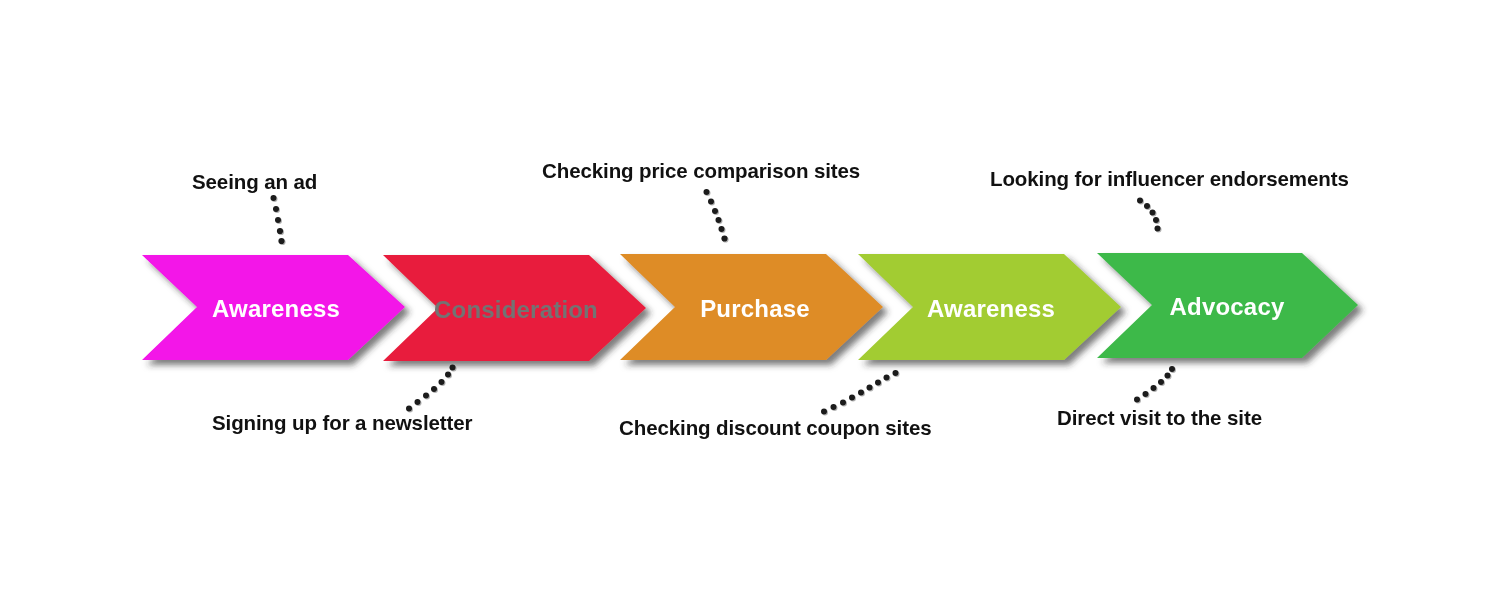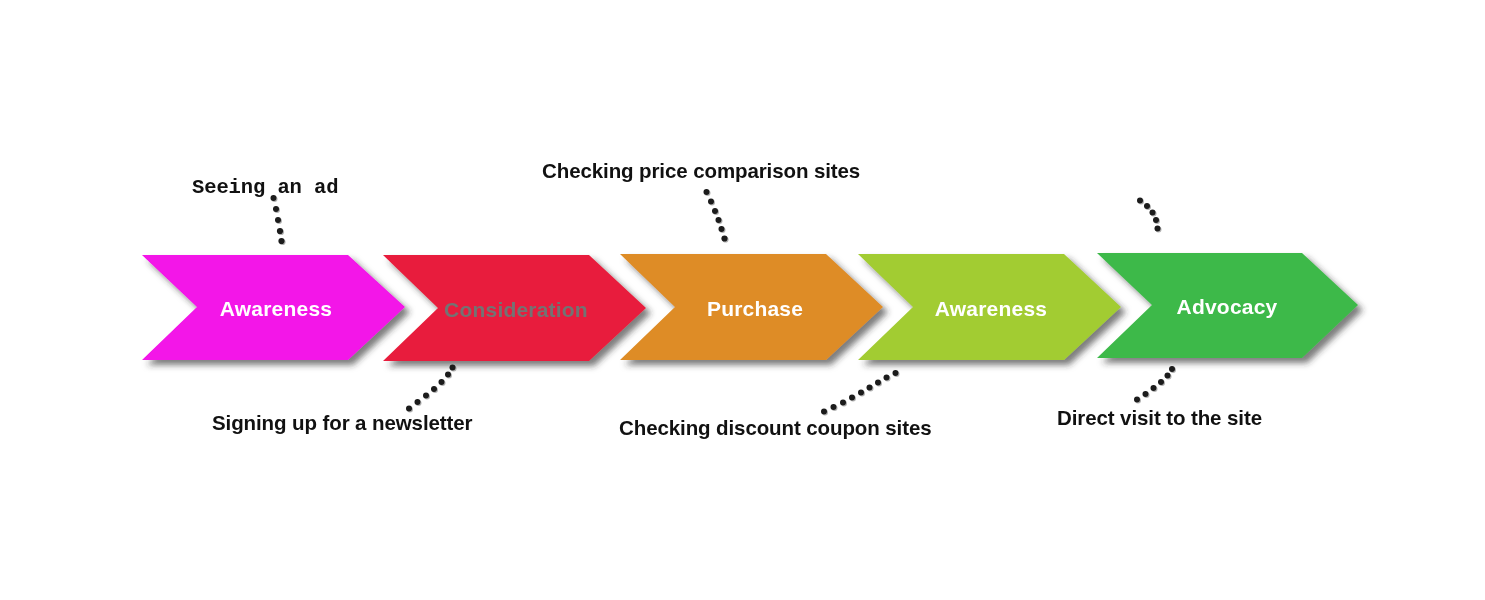--- a/index.html
+++ b/index.html
@@ -154,7 +154,7 @@
 
   <div class="stage-label" style="left: 1227px; top: 307px; color: rgb(255, 255, 255);">Advocacy</div>
 
-  <div class="touchpoint t-left" style="left: 192px; top: 188px; color: rgb(17, 17, 17); font-family: Liberation Mono, monospace;">Seeing an ad</div>
+  <div class="touchpoint t-left" style="left: 192px; top: 182px; color: rgb(17, 17, 17);">Seeing an ad</div>
 
   <div class="touchpoint t-left" style="left: 212px; top: 423px; color: rgb(17, 17, 17);">Signing up for a newsletter</div>
 

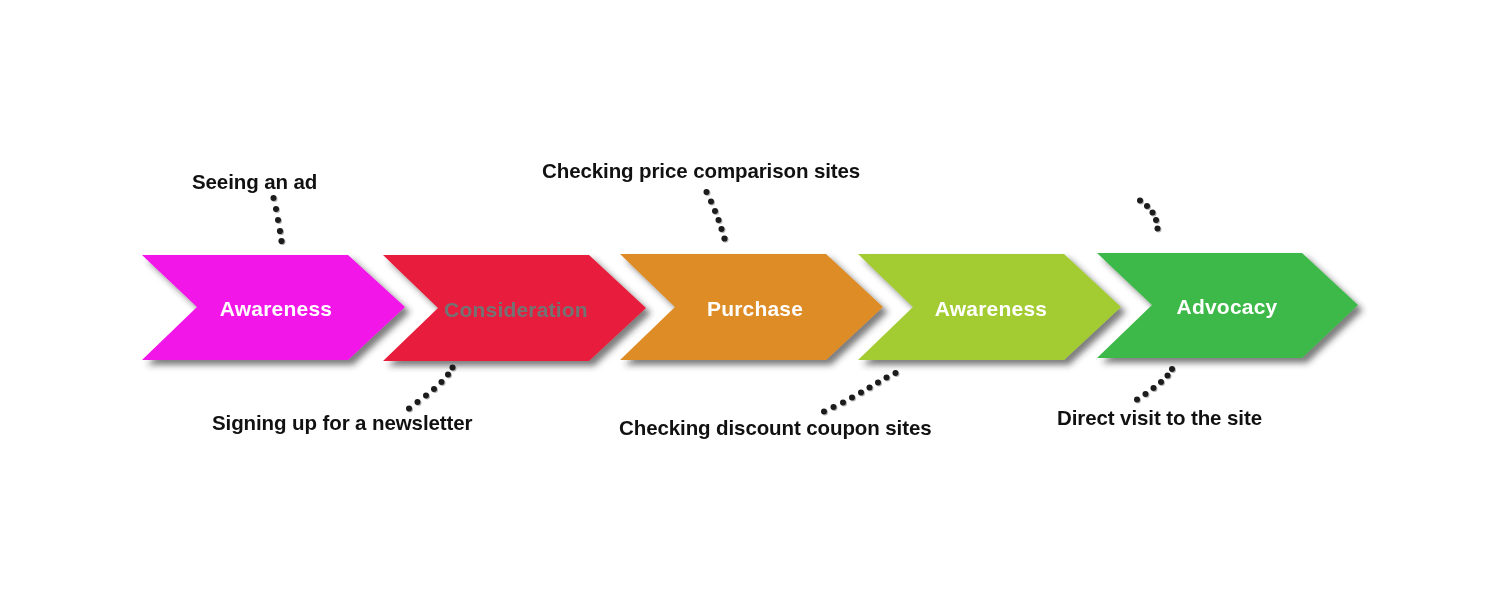--- a/index.html
+++ b/index.html
@@ -162,6 +162,7 @@
 
   <div class="touchpoint t-left" style="left: 619px; top: 428px; color: rgb(17, 17, 17);">Checking discount coupon sites</div>
 
+  <div class="touchpoint t-left" style="left: 990px; top: 179px; color: rgb(17, 17, 17);">Looking for influencer endorsements</div>
 
   <div class="touchpoint t-left" style="left: 1057px; top: 418px; color: rgb(17, 17, 17);">Direct visit to the site</div>
 

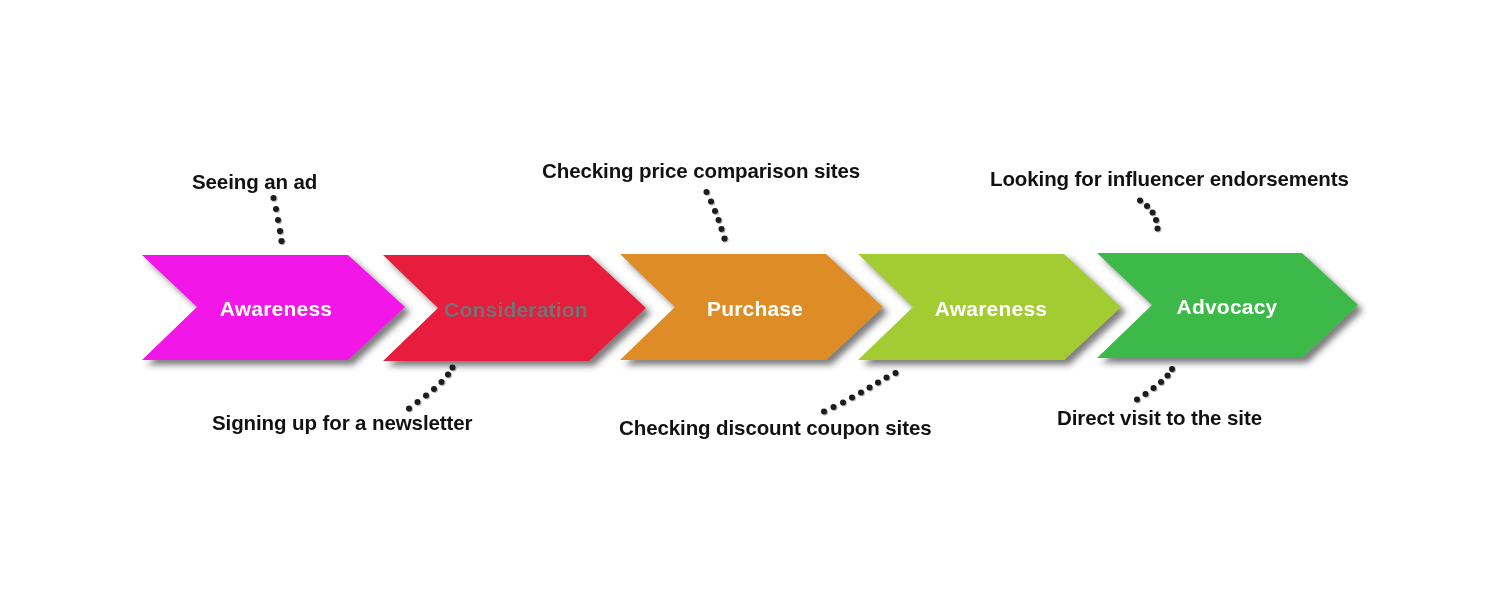--- a/index.html
+++ b/index.html
@@ -39,7 +39,7 @@
     color: #ffffff;
     font-family: "Liberation Sans", sans-serif;
     font-weight: bold;
-    font-size: 21px;
+    font-size: 24px;
     letter-spacing: 0.2px;
     white-space: nowrap;
     text-align: center;

